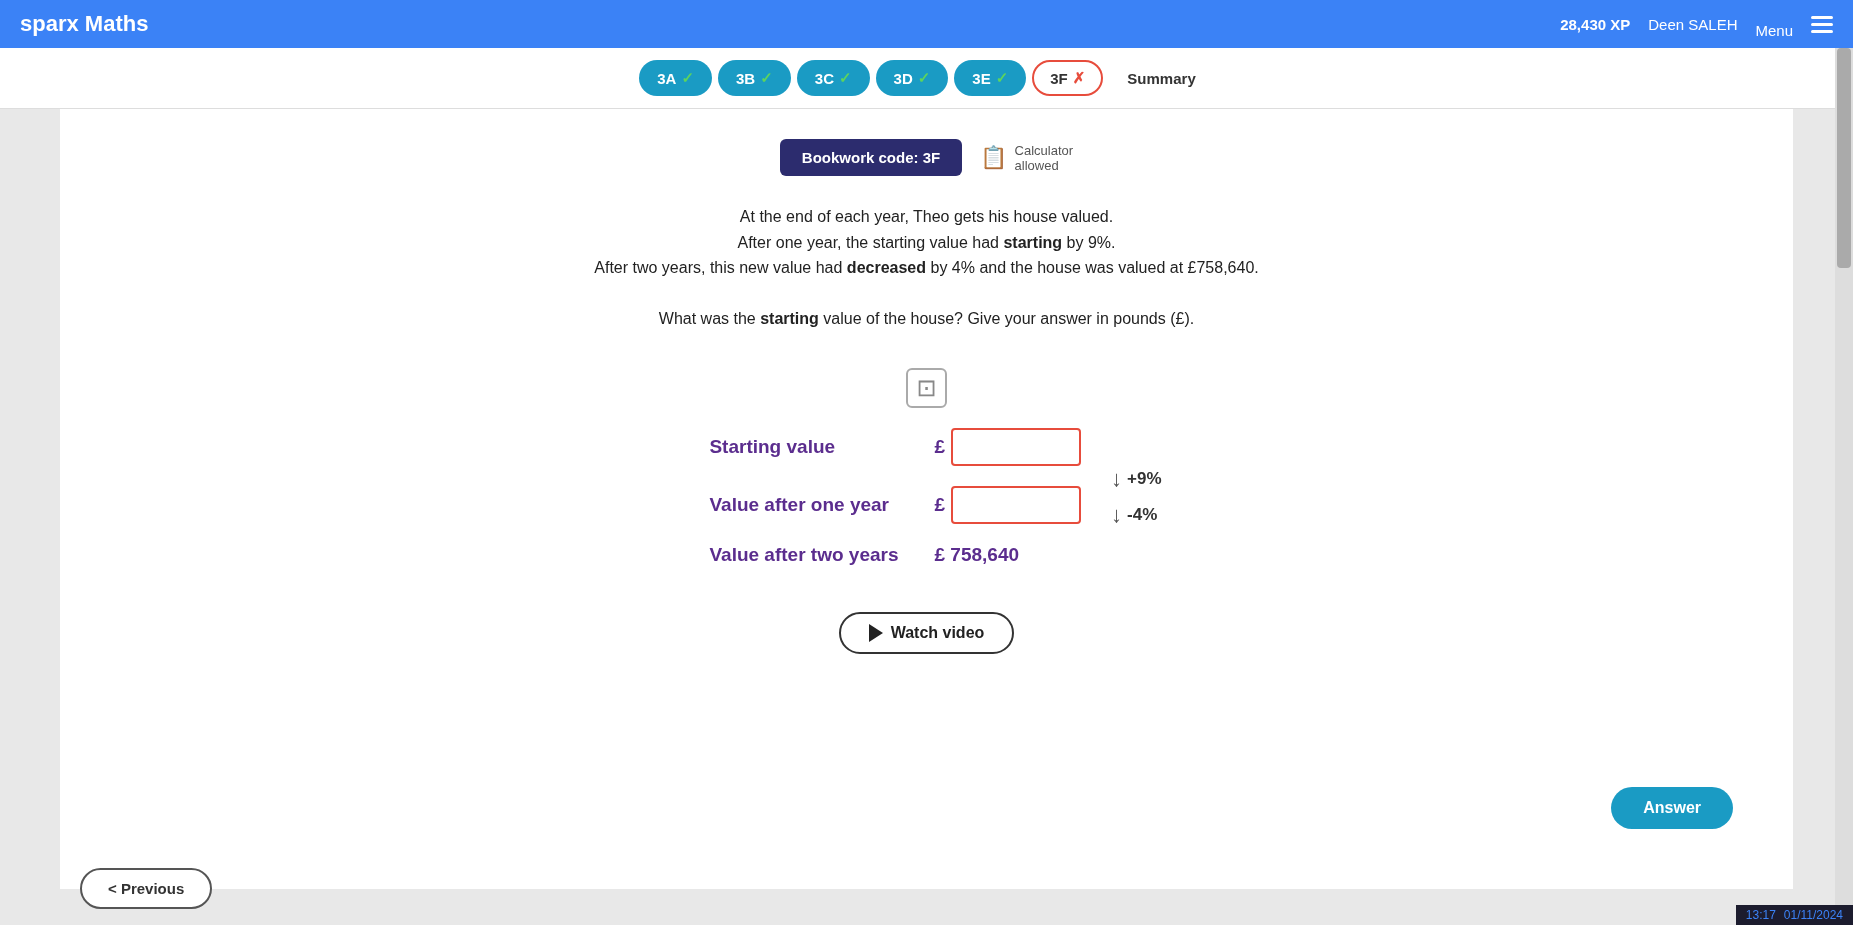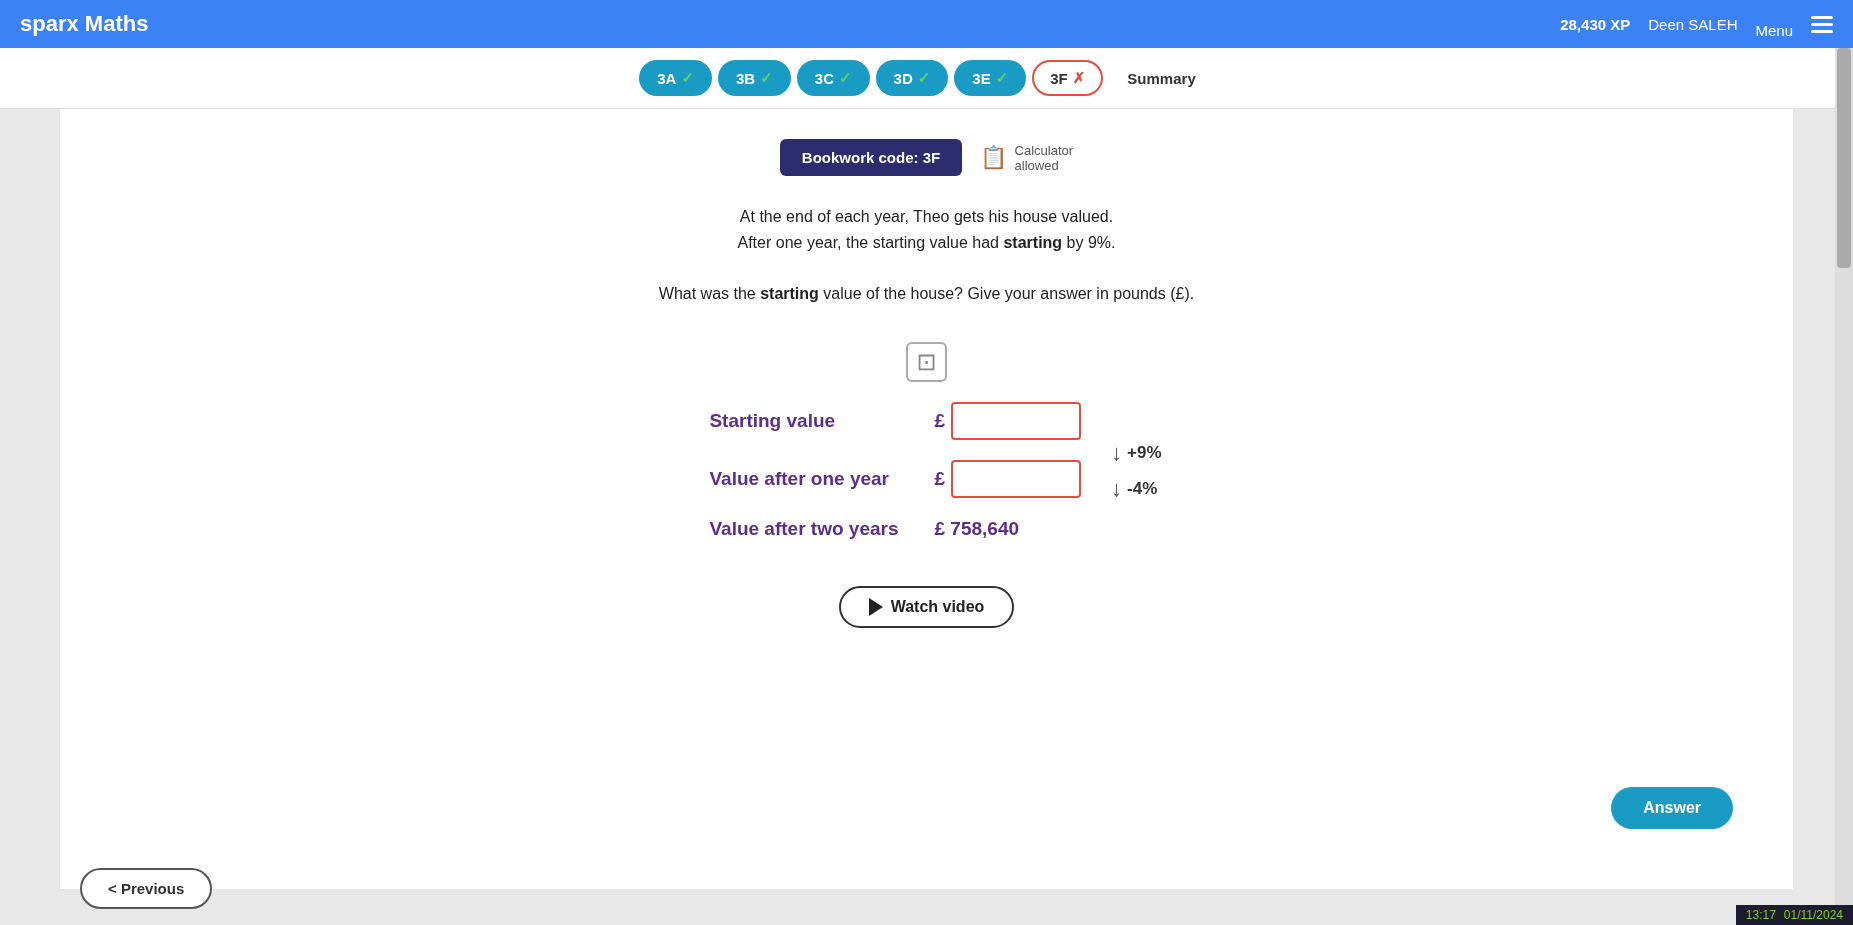--- a/index.html
+++ b/index.html
@@ -392,6 +392,9 @@
     <div>At the end of each year, Theo gets his house valued.</div>
     <div>
       <span>After one year, the starting value had </span><b>starting</b><span> by 9%.</span>
+    </div>
+    <div>
+      <span>After two years, this new value had </span><b>decreased</b><span> by 4% and the house was valued at £758,640.</span>
     </div>
     <br>
     <div>

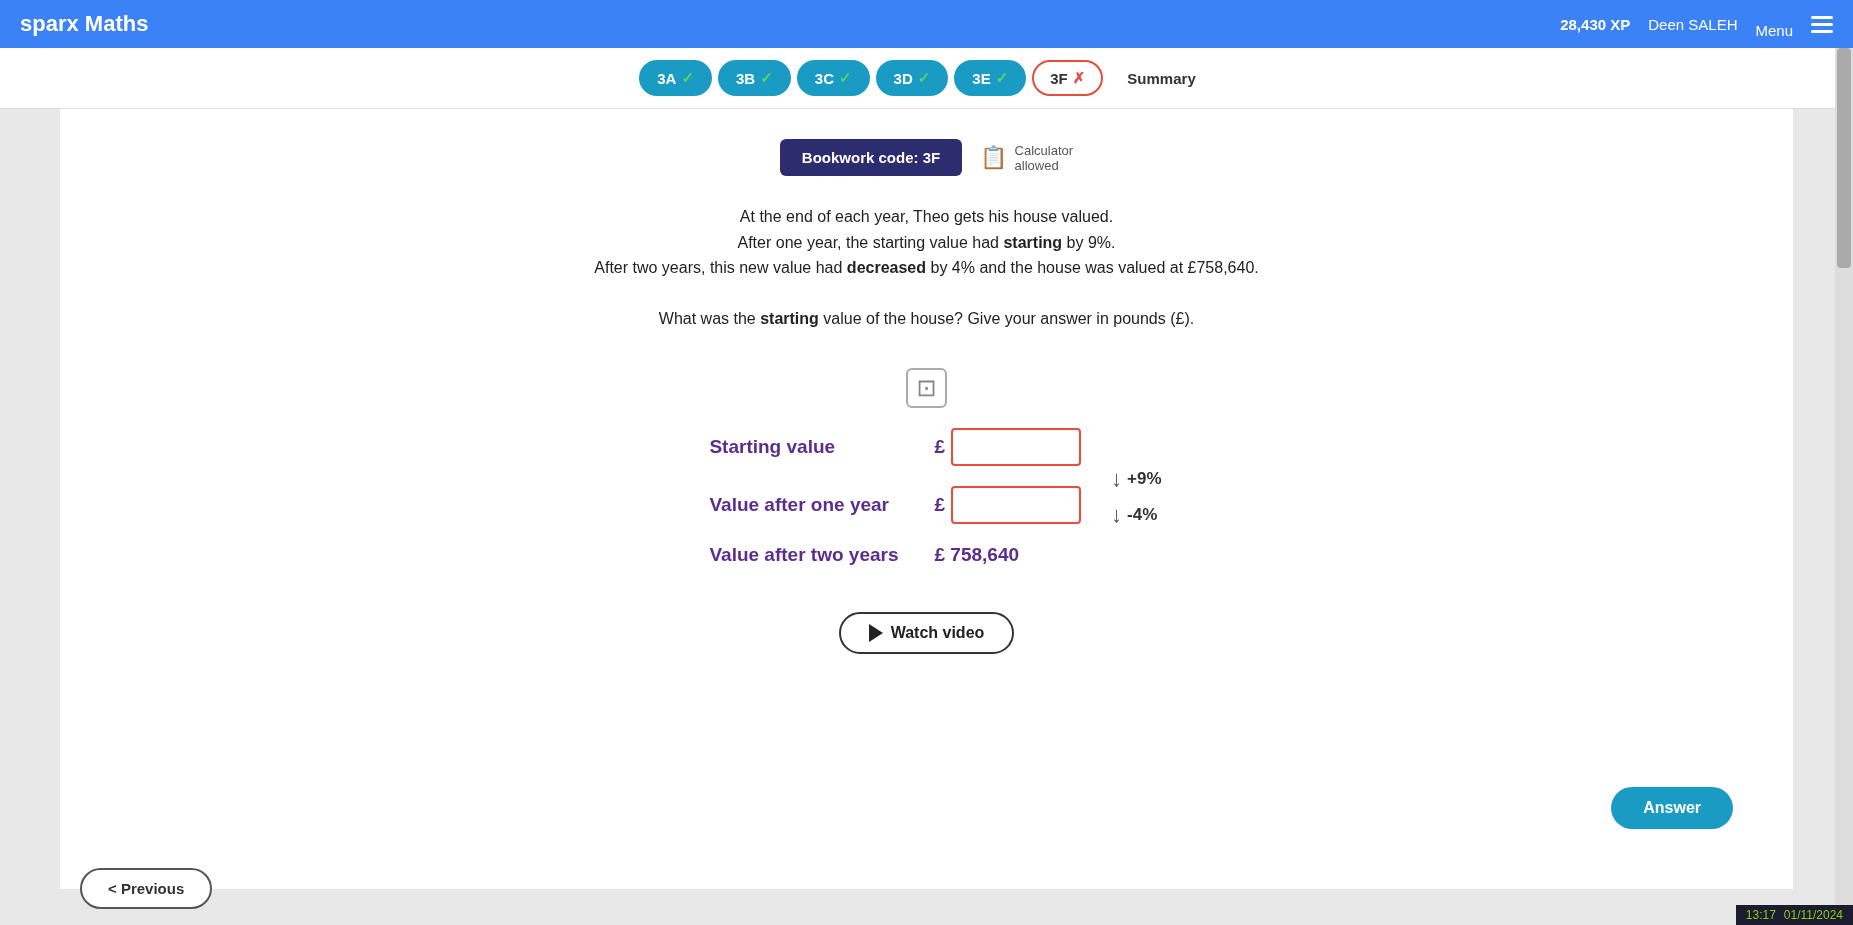--- a/index.html
+++ b/index.html
@@ -310,7 +310,7 @@
       bottom: 0;
       right: 0;
       background: #1c1c2e;
-      color: #84cc16;
+      color: #3b82f6;
       font-size: 12px;
       padding: 3px 10px;
       display: flex;

